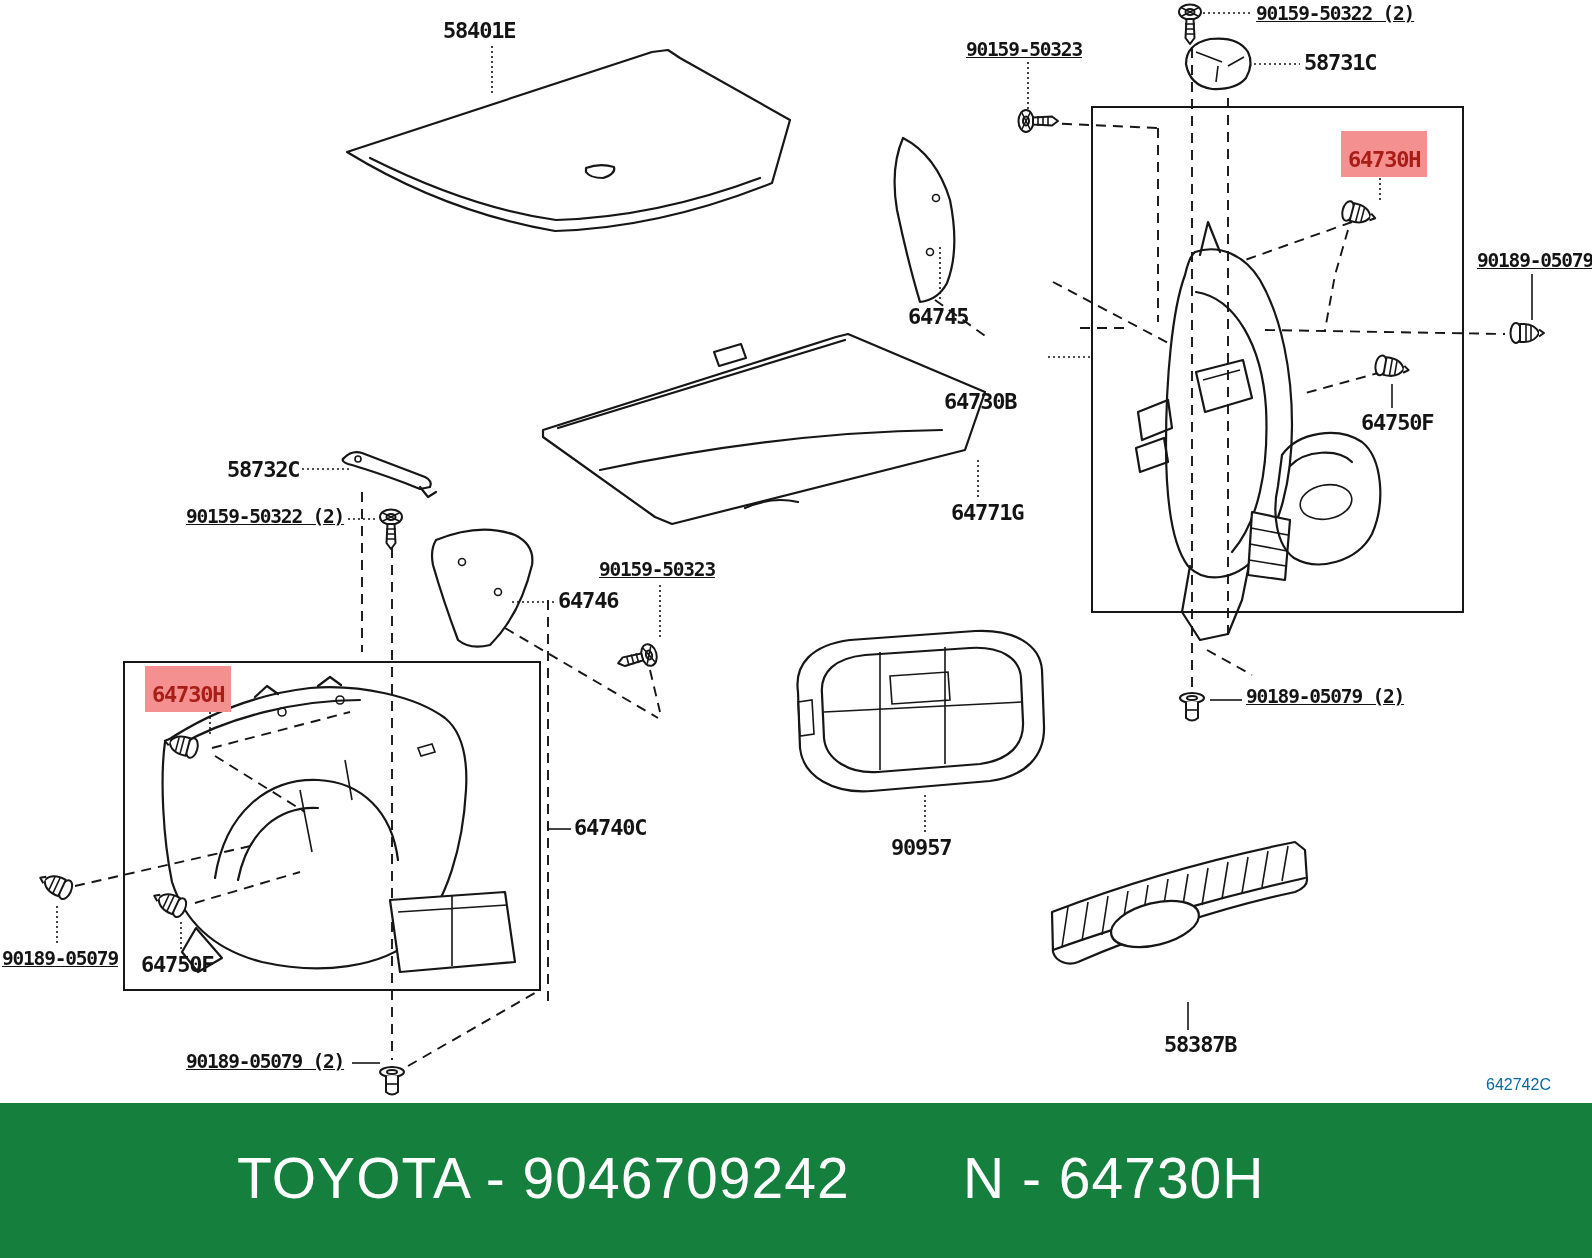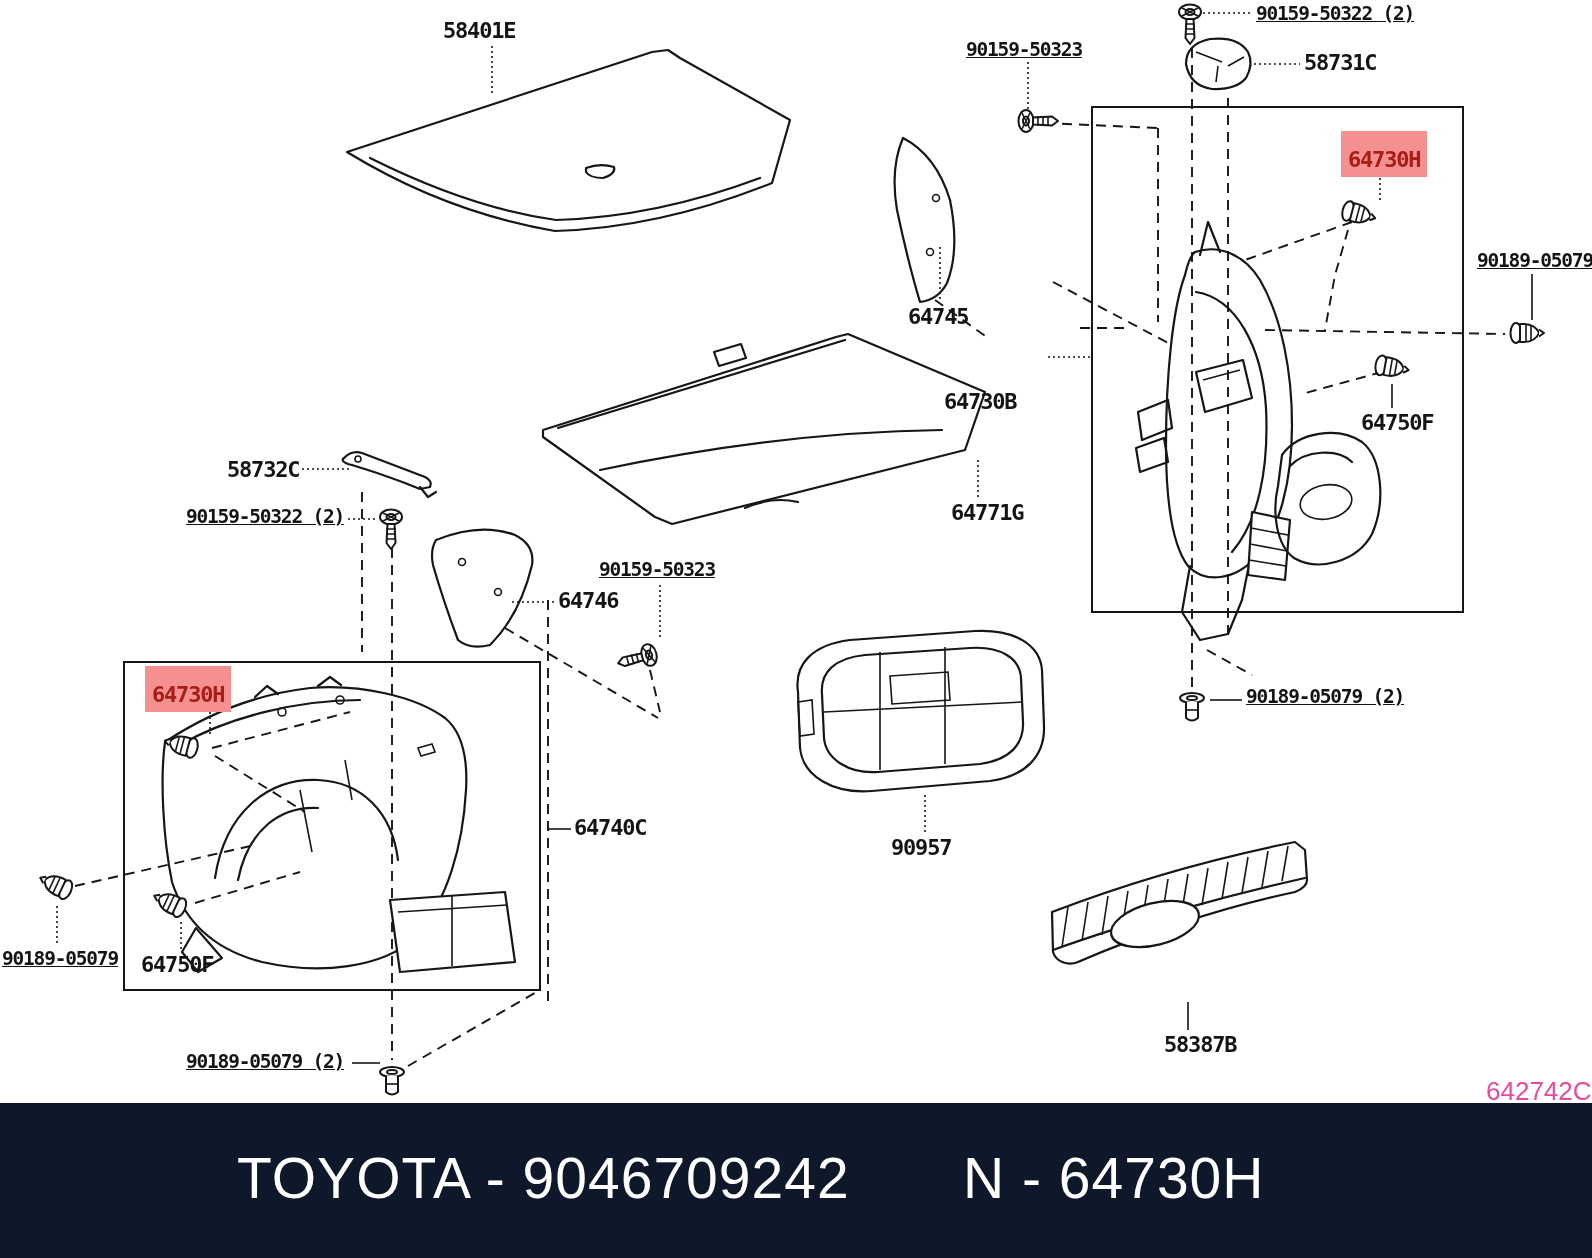--- a/index.html
+++ b/index.html
@@ -13,7 +13,7 @@
   .plabel.long{font-size:19.5px;text-decoration:underline;}
   .plabel.hl{background:#f59090;color:#a81d15;padding:18px 7px 6px 7px;}
   .refcode{position:absolute;font-family:"Liberation Sans",sans-serif;font-weight:normal;
-           font-size:26px;color:#ec4899;letter-spacing:0;}
+           font-size:16px;color:#0369a1;letter-spacing:0;}
   .banner{position:absolute;left:0;top:1103px;width:1592px;height:155px;background:#0f172a;}
   .banner span{position:absolute;top:50%;transform:translateY(-54%);
                font-family:"Liberation Sans",sans-serif;font-size:57px;color:#fff;

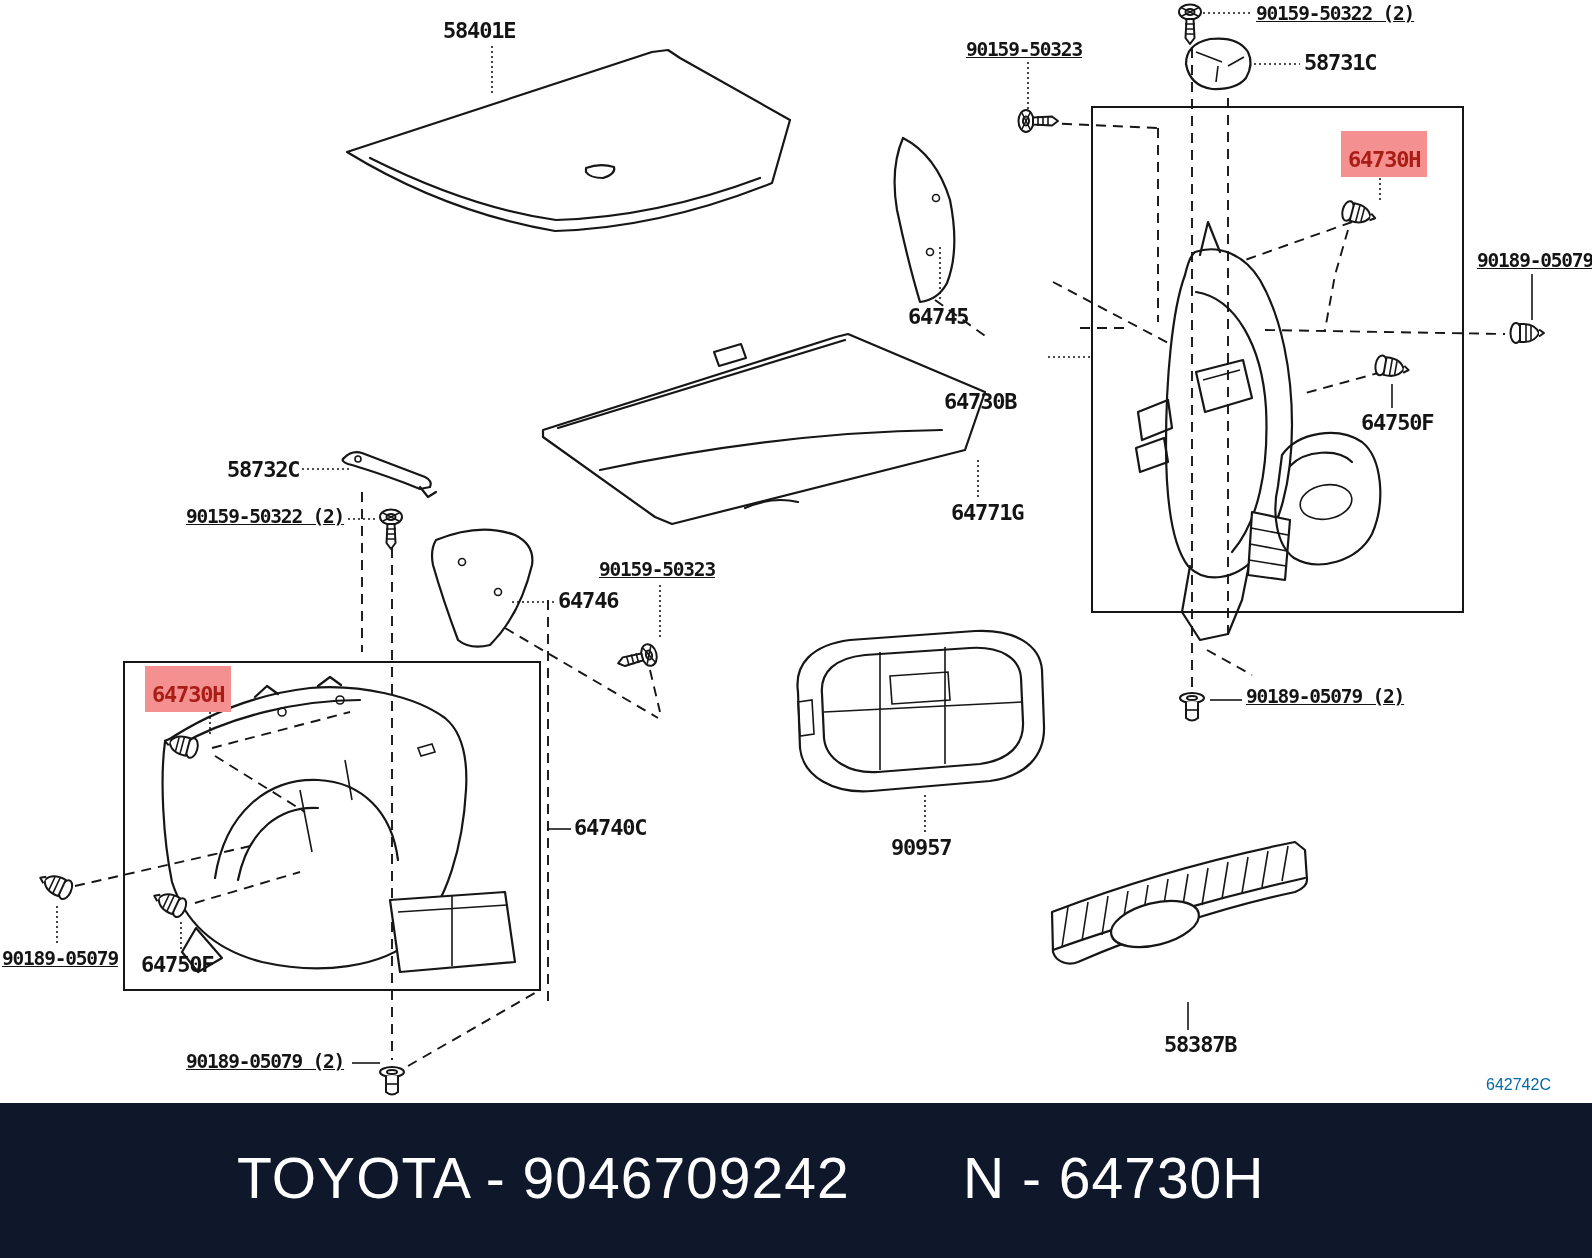--- a/index.html
+++ b/index.html
@@ -14,7 +14,7 @@
   .plabel.hl{background:#f59090;color:#a81d15;padding:18px 7px 6px 7px;}
   .refcode{position:absolute;font-family:"Liberation Sans",sans-serif;font-weight:normal;
            font-size:16px;color:#0369a1;letter-spacing:0;}
-  .banner{position:absolute;left:0;top:1103px;width:1592px;height:155px;background:#0f172a;}
+  .banner{position:absolute;left:0;top:1103px;width:1592px;height:155px;background:#15803d;}
   .banner span{position:absolute;top:50%;transform:translateY(-54%);
                font-family:"Liberation Sans",sans-serif;font-size:57px;color:#fff;
                letter-spacing:1px;white-space:nowrap;}

